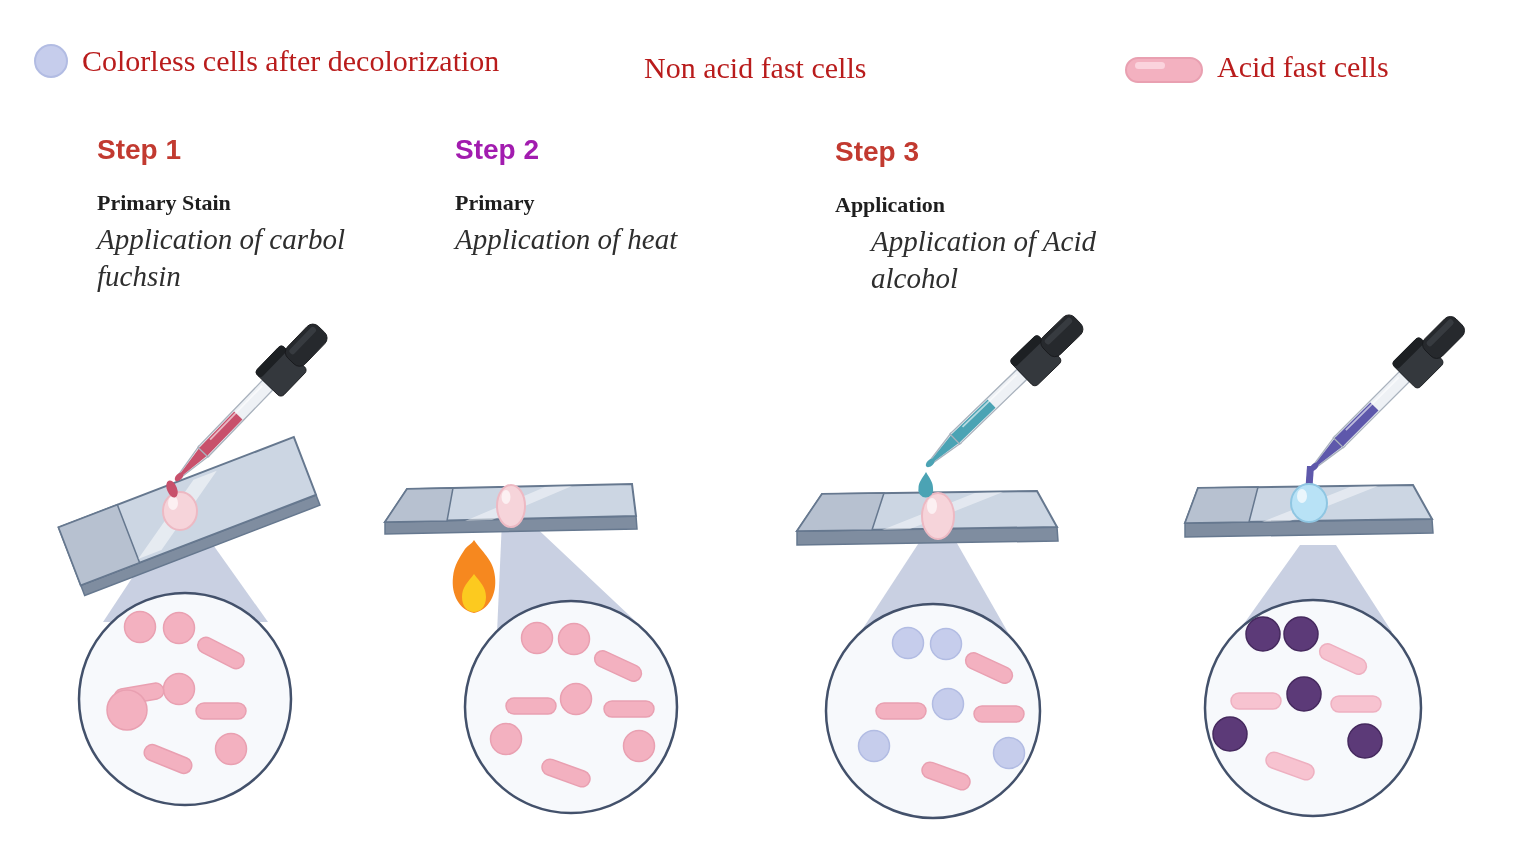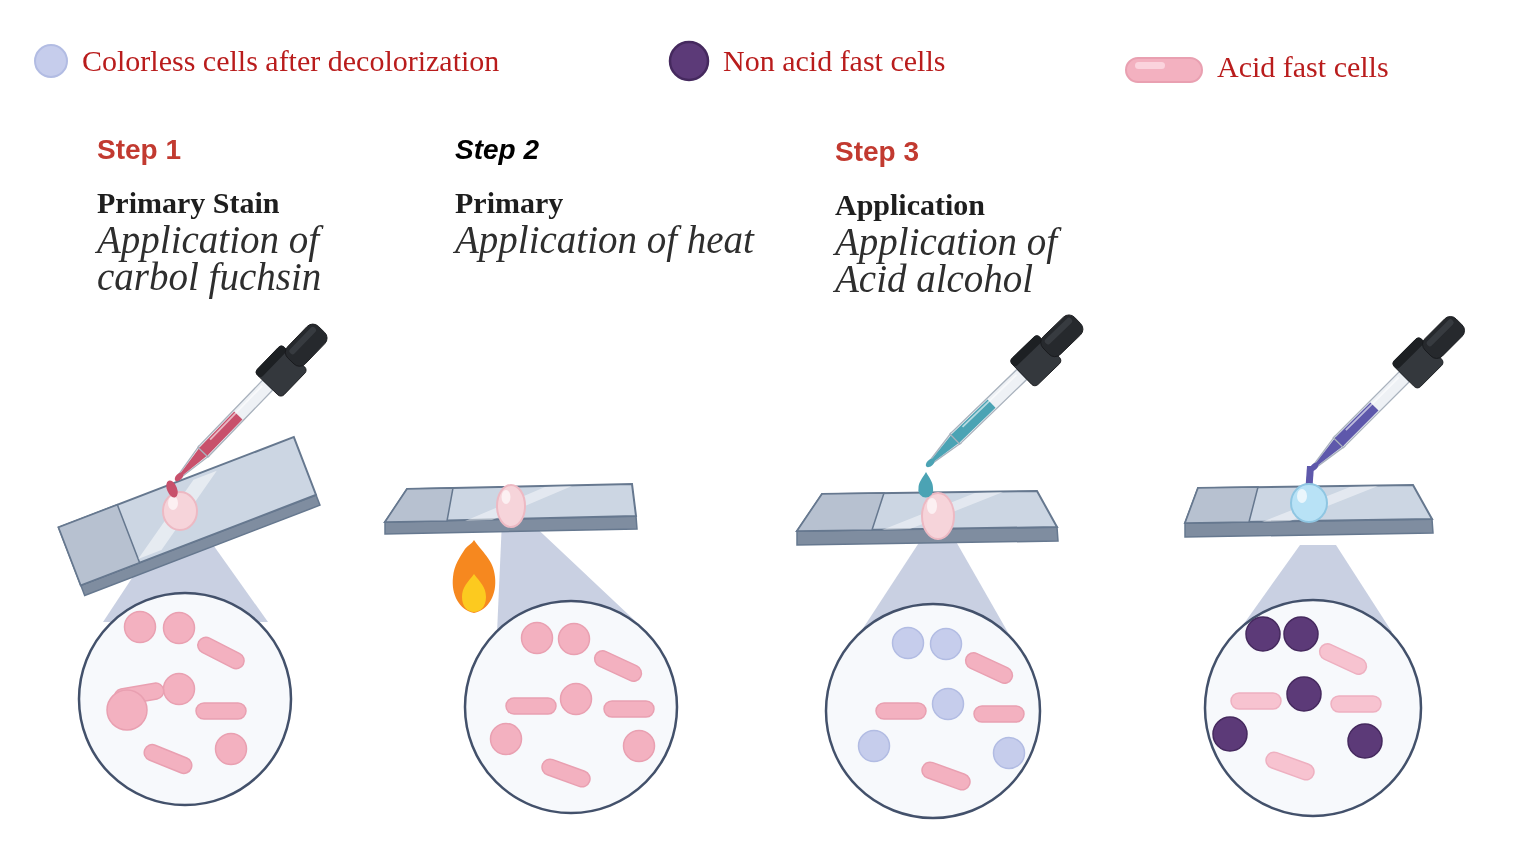--- a/index.html
+++ b/index.html
@@ -9,7 +9,7 @@
   .legend-item{position:absolute;display:flex;align-items:center;gap:13px;height:46px;top:38px;}
   .legend-label{font-size:30px;color:#b91c1c;white-space:nowrap;}
   .legend-item.l1{left:33px;}
-  .legend-item.l2{left:668px;}
+  .legend-item.l2{left:644px;flex-direction:column;}
   .legend-item.l3{left:1124px;align-items:flex-end;}
   .step-col{position:absolute;}
   .step-num{font-family:"Liberation Sans",sans-serif;font-weight:bold;font-size:28px;

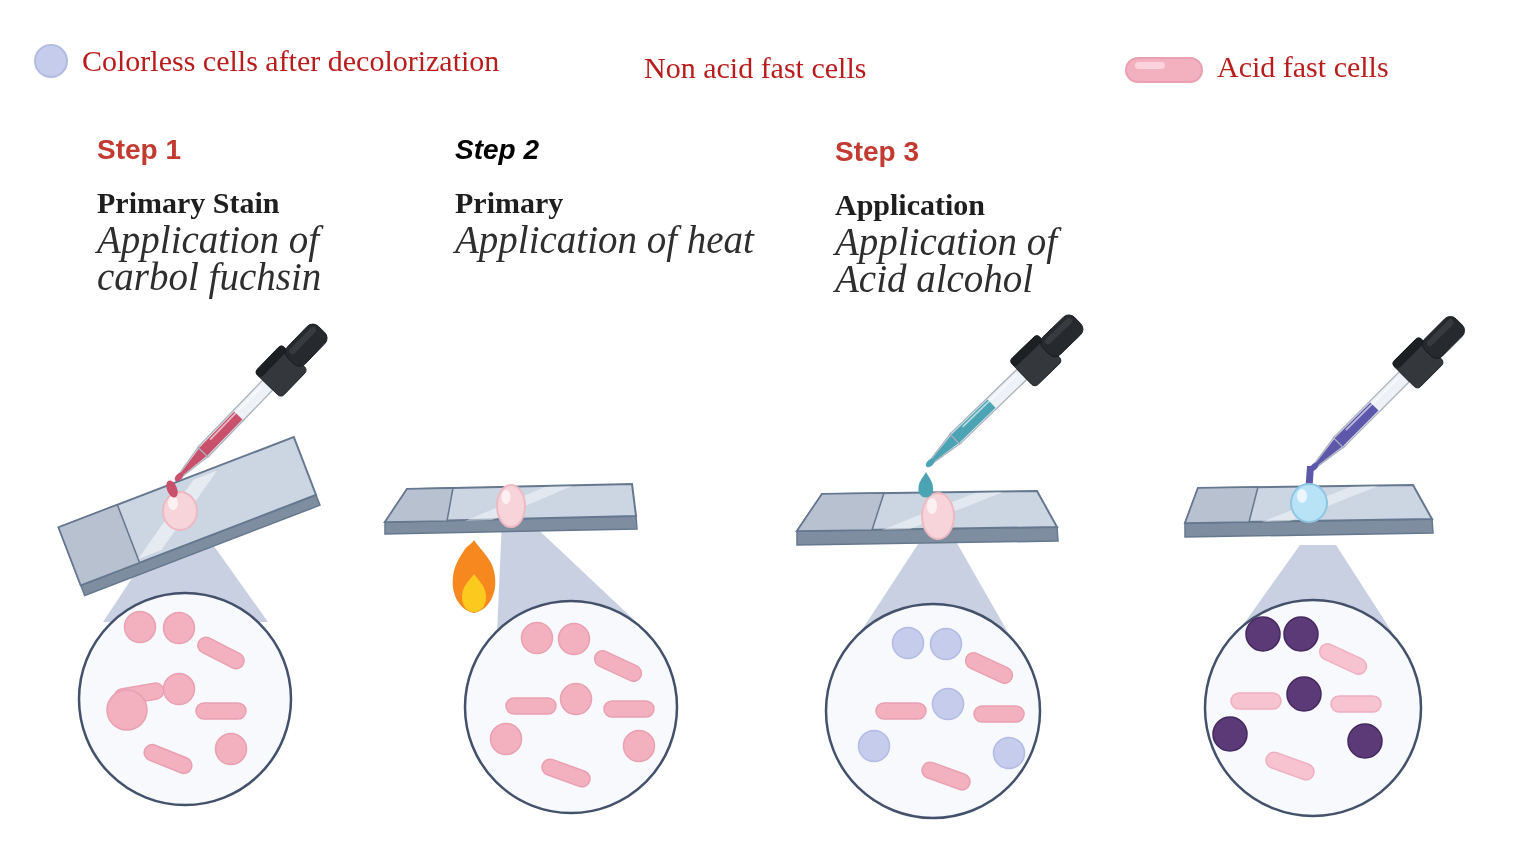--- a/index.html
+++ b/index.html
@@ -199,7 +199,7 @@
     <p class="step-desc">Application of carbol fuchsin</p>
   </div>
   <div class="step-col c2">
-    <p class="step-num" style="color: #000000; font-style: italic;">Step 2</p>
+    <p class="step-num" style="color: #a21caf;">Step 2</p>
     <p class="step-title">Primary</p>
     <p class="step-desc">Application of heat</p>
   </div>

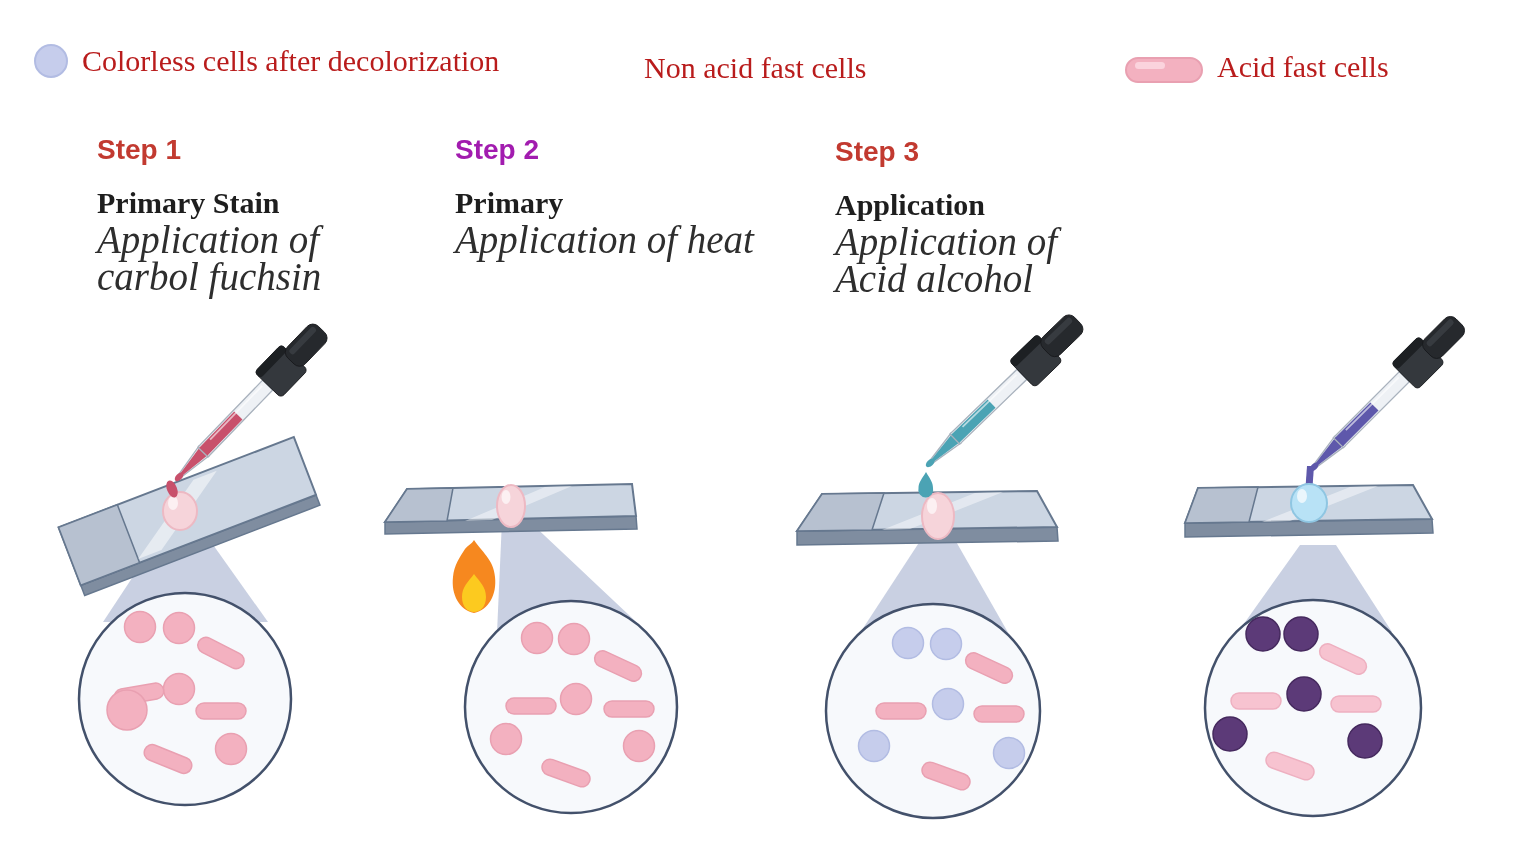--- a/index.html
+++ b/index.html
@@ -14,7 +14,7 @@
   .step-col{position:absolute;}
   .step-num{font-family:"Liberation Sans",sans-serif;font-weight:bold;font-size:28px;
             line-height:36px;margin:0 0 16px 0;}
-  .step-title{font-weight:bold;font-size:30px;line-height:37px;color:#1e1e1e;margin:0;}
+  .step-title{font-weight:bold;font-size:22px;line-height:37px;color:#1e1e1e;margin:0;}
   .step-desc{font-style:italic;font-size:39px;line-height:37px;color:#2e2e2e;margin:0;}
   .c1{left:97px;top:132px;}  .c1 .step-desc{width:305px;}
   .c2{left:455px;top:132px;} .c2 .step-desc{width:330px;}

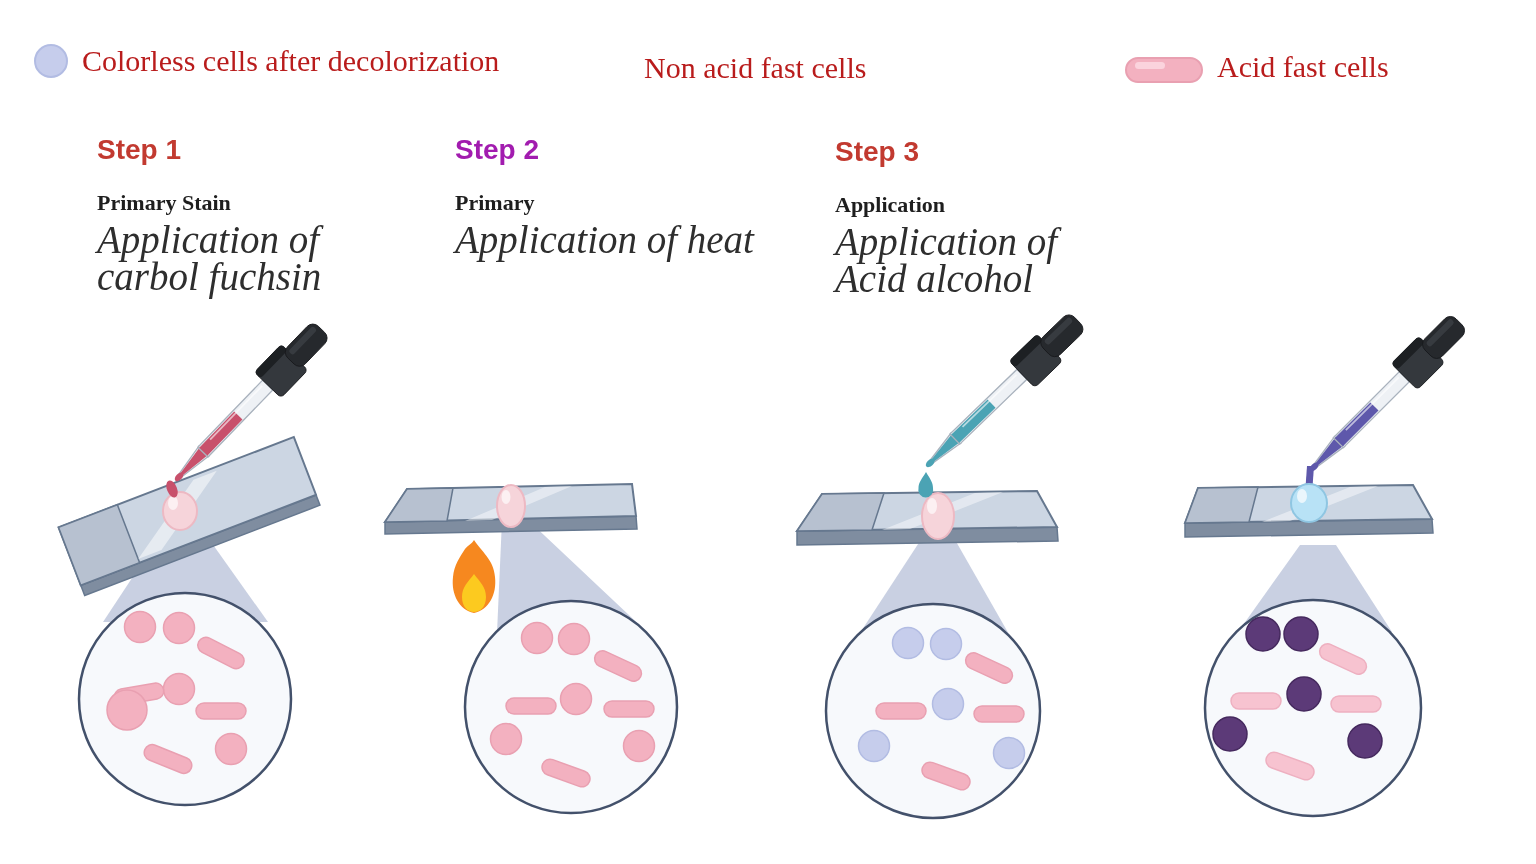--- a/index.html
+++ b/index.html
@@ -15,7 +15,7 @@
   .step-num{font-family:"Liberation Sans",sans-serif;font-weight:bold;font-size:28px;
             line-height:36px;margin:0 0 16px 0;}
   .step-title{font-weight:bold;font-size:22px;line-height:37px;color:#1e1e1e;margin:0;}
-  .step-desc{font-style:italic;font-size:39px;line-height:37px;color:#2e2e2e;margin:0;}
+  .step-desc{font-style:italic;font-size:29px;line-height:37px;color:#2e2e2e;margin:0;}
   .c1{left:97px;top:132px;}  .c1 .step-desc{width:305px;}
   .c2{left:455px;top:132px;} .c2 .step-desc{width:330px;}
   .c3{left:835px;top:134px;} .c3 .step-desc{width:275px;}

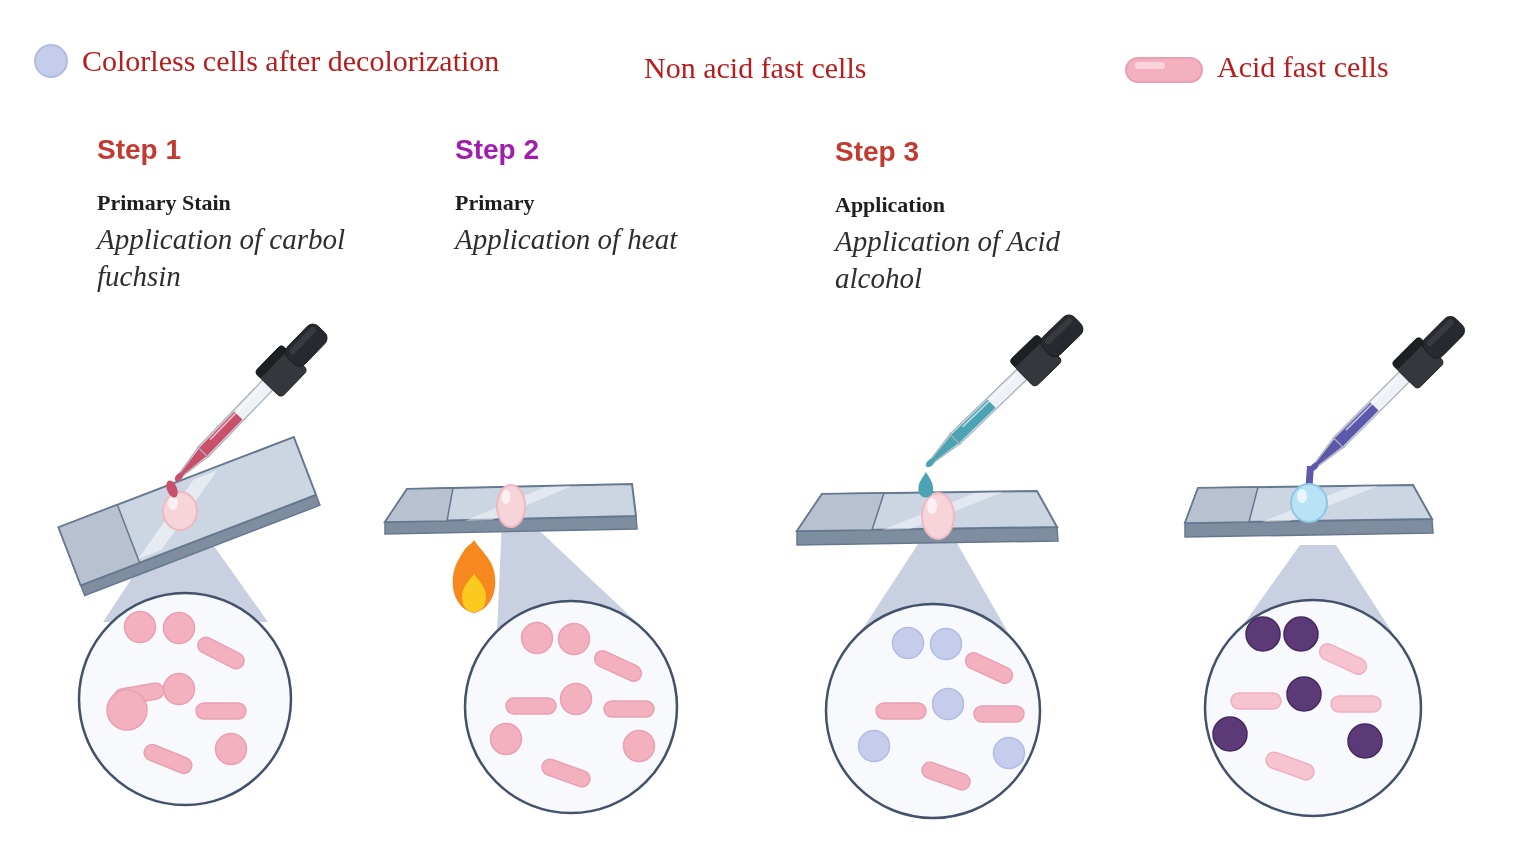--- a/index.html
+++ b/index.html
@@ -18,7 +18,7 @@
   .step-desc{font-style:italic;font-size:29px;line-height:37px;color:#2e2e2e;margin:0;}
   .c1{left:97px;top:132px;}  .c1 .step-desc{width:305px;}
   .c2{left:455px;top:132px;} .c2 .step-desc{width:330px;}
-  .c3{left:835px;top:134px;} .c3 .step-desc{width:275px;}
+  .c3{left:835px;top:134px;} .c3 .step-desc{width:275px;margin-left:36px;}
   .c4{left:1247px;top:124px;}.c4 .step-desc{width:225px;}
 </style>
 </head>

